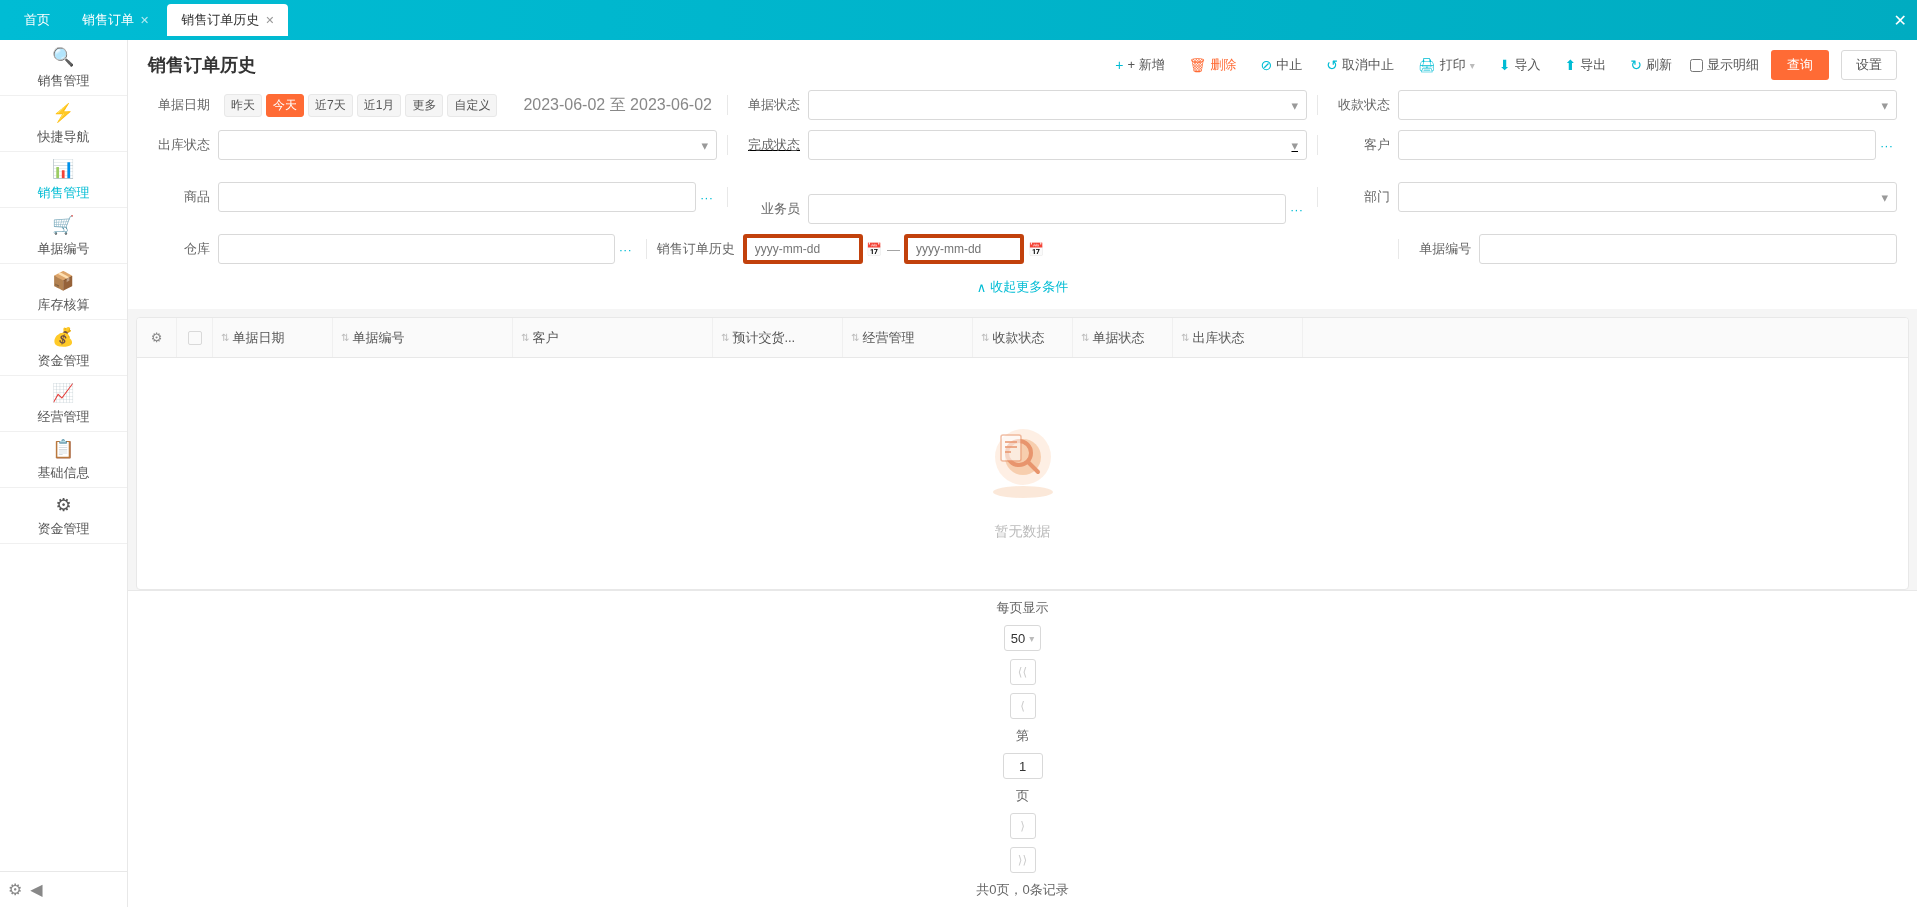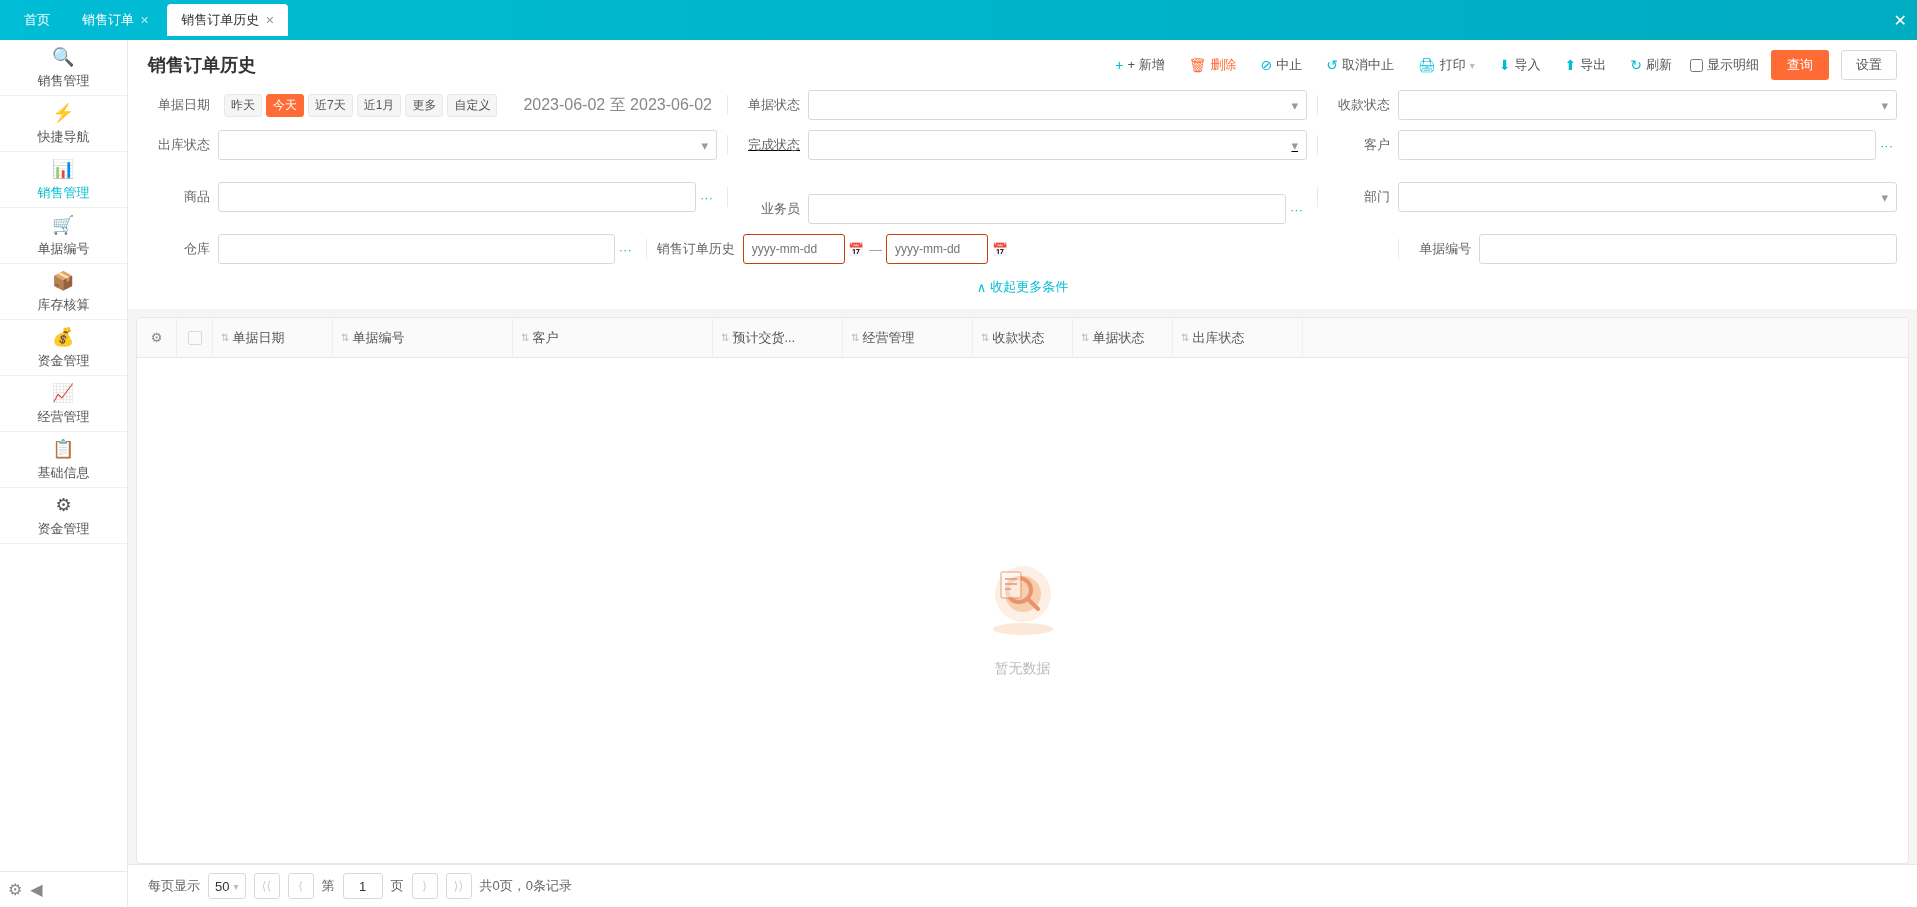--- a/index.html
+++ b/index.html
@@ -236,11 +236,11 @@
     .filter-section { display: flex; flex: 1; align-items: center; }
     .date-range-row { display: flex; align-items: center; gap: 4px; }
     .date-input {
-      border: 1px solid #c2410c;
+      border: 4px solid #c2410c;
       border-radius: 3px;
       padding: 4px 8px;
       height: 30px;
-      width: 102px;
+      width: 120px;
       color: #bbb;
       font-size: 12px;
     }

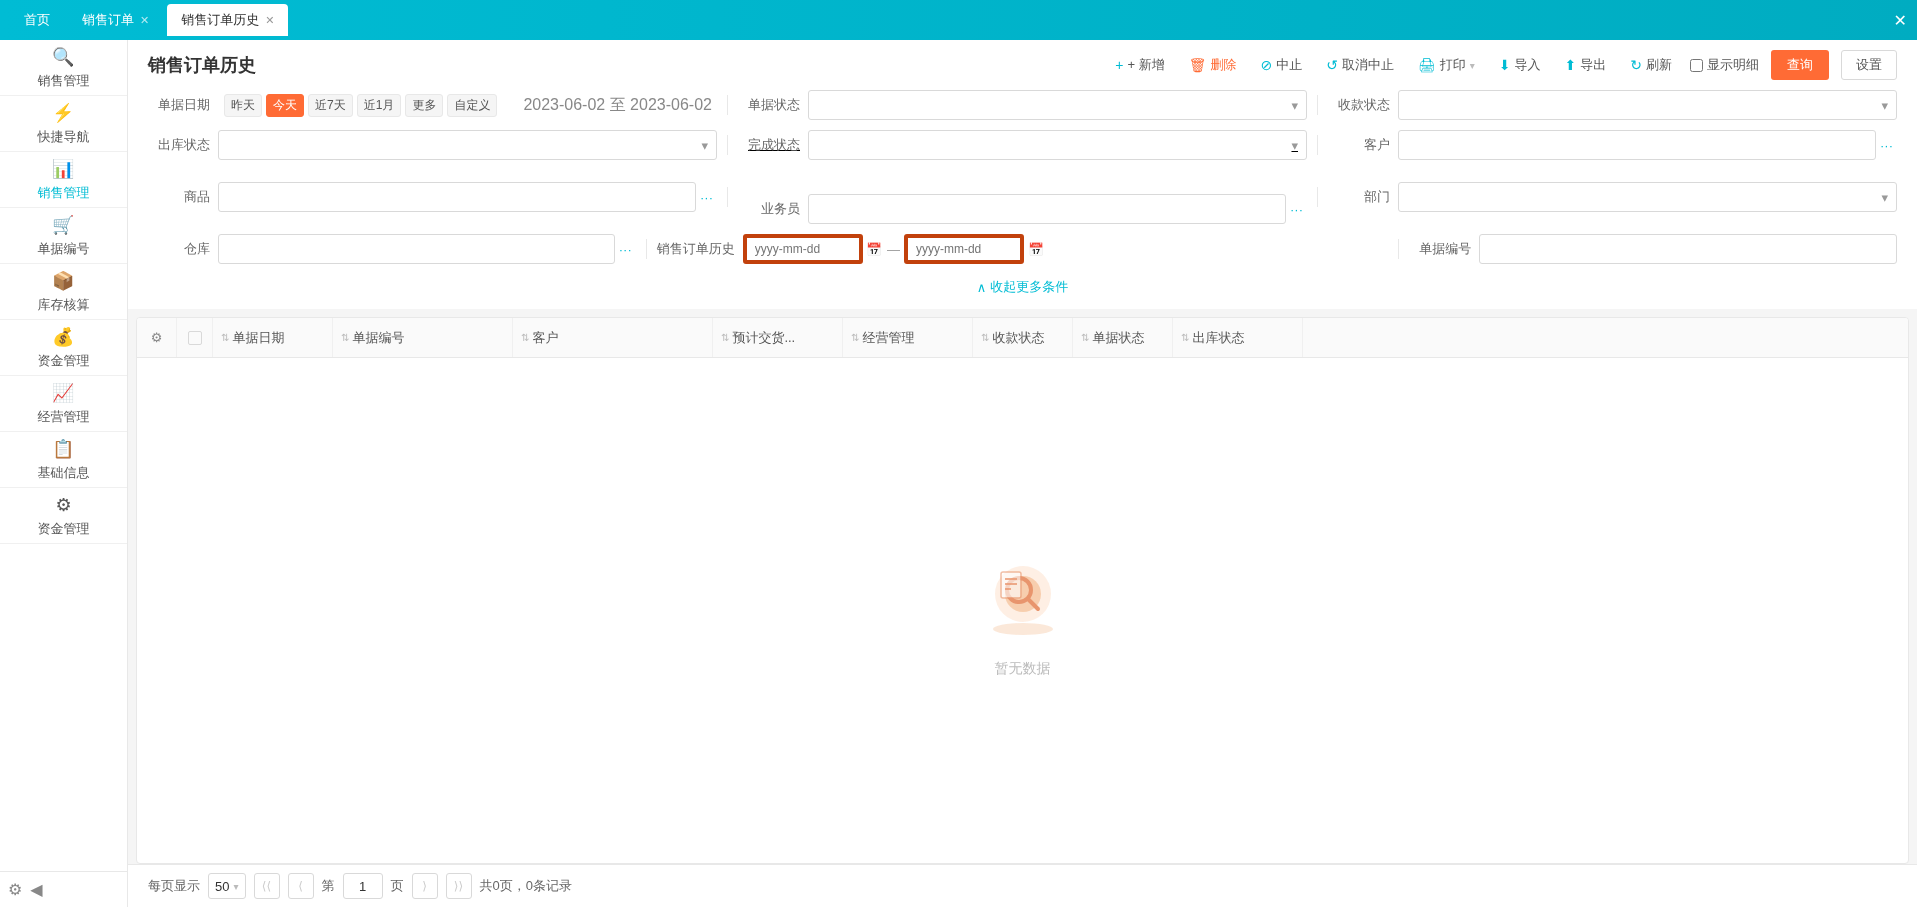--- a/index.html
+++ b/index.html
@@ -327,9 +327,10 @@
       padding: 8px 20px;
       display: flex;
       align-items: center;
-      justify-content: flex-start;
+      justify-content: center;
       gap: 8px;
       flex-shrink: 0;
+      flex-direction: column;
     }
     .page-size-label { color: #666; }
     .page-size-select {

